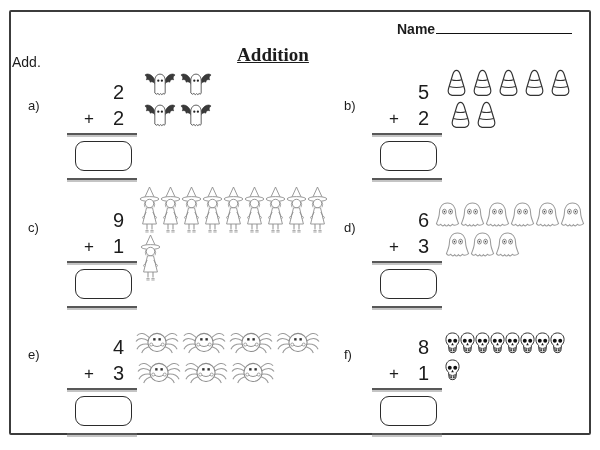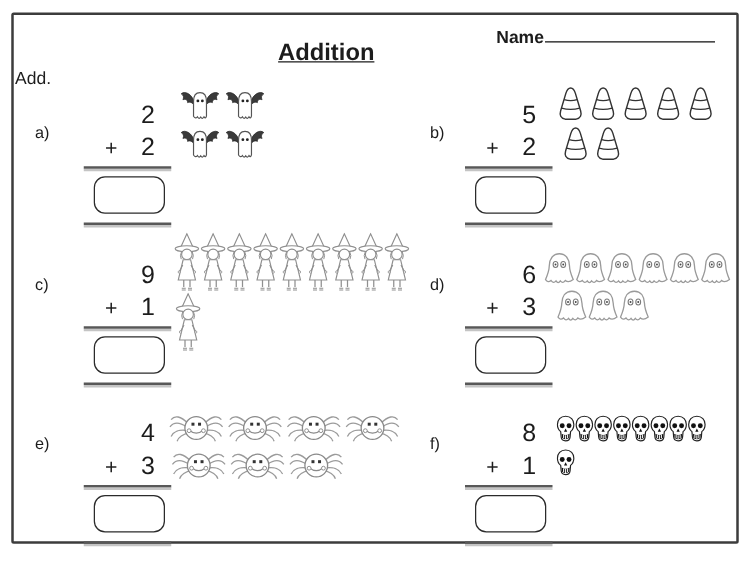--- a/index.html
+++ b/index.html
@@ -114,7 +114,7 @@
 </svg>
 
 <div id="page">
-  <h1 class="title" style="margin:4px;">Addition</h1>
+  <h1 class="title" style="margin:16px;font-family:Liberation Serif, serif;">Addition</h1>
   <div class="name-row">
     <span>Name</span><span class="name-line"></span>
   </div>

